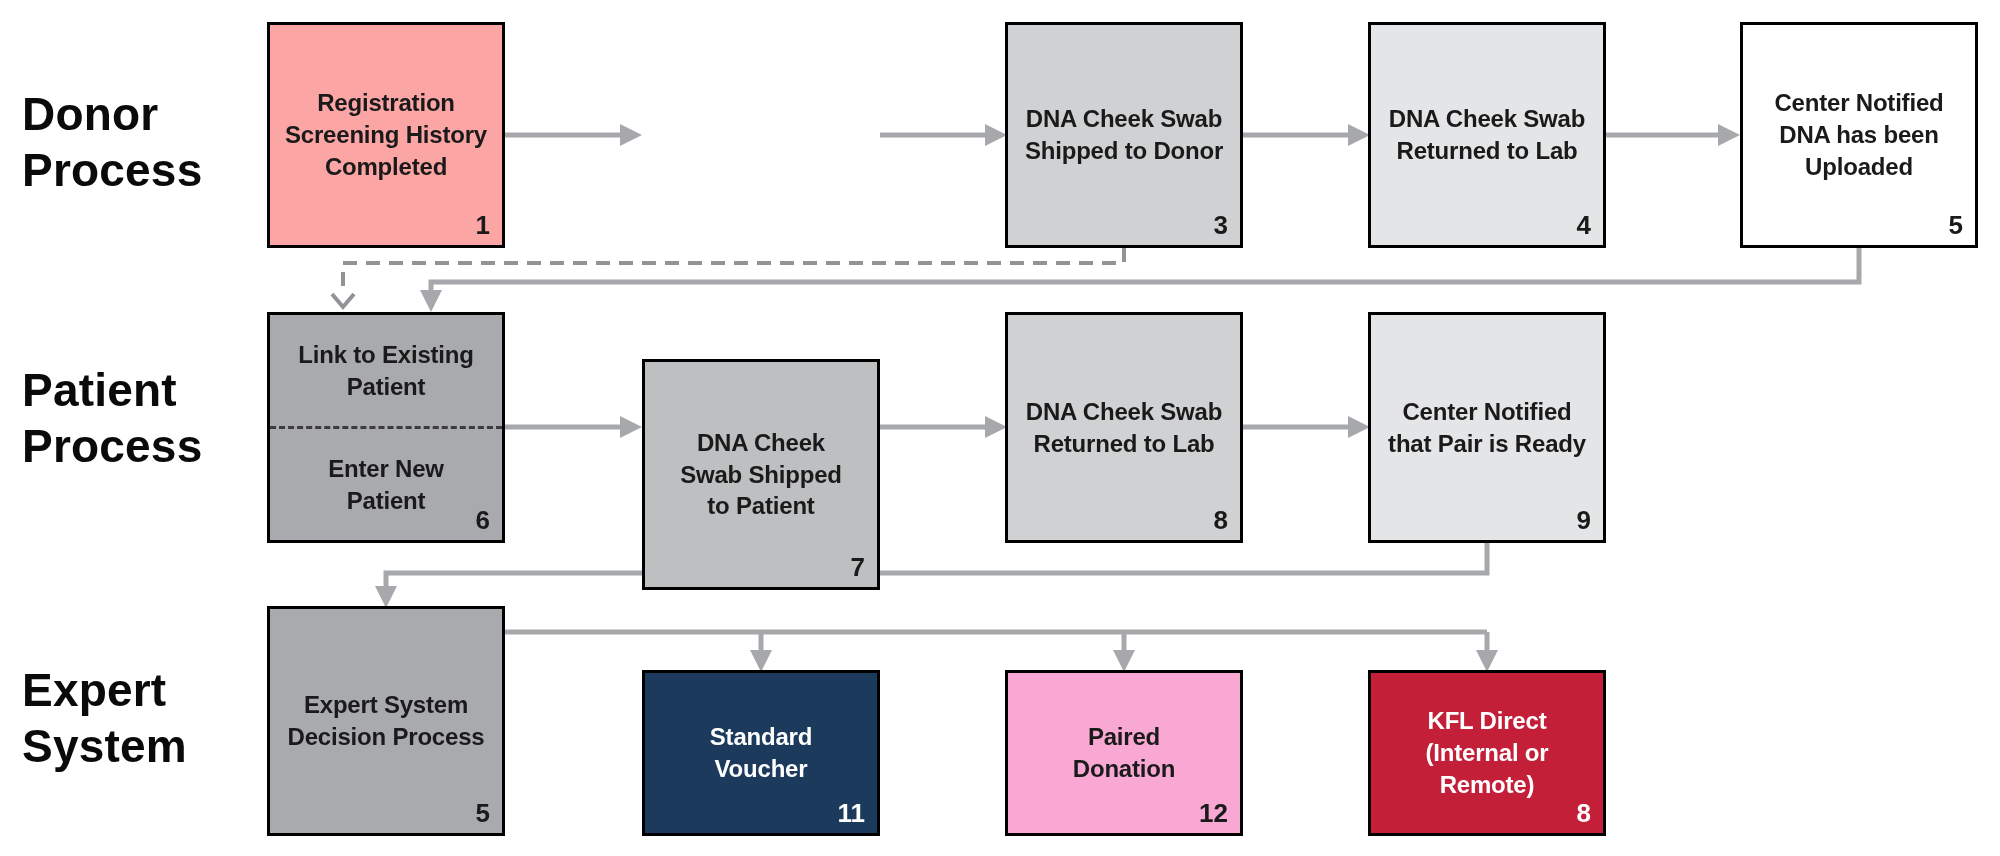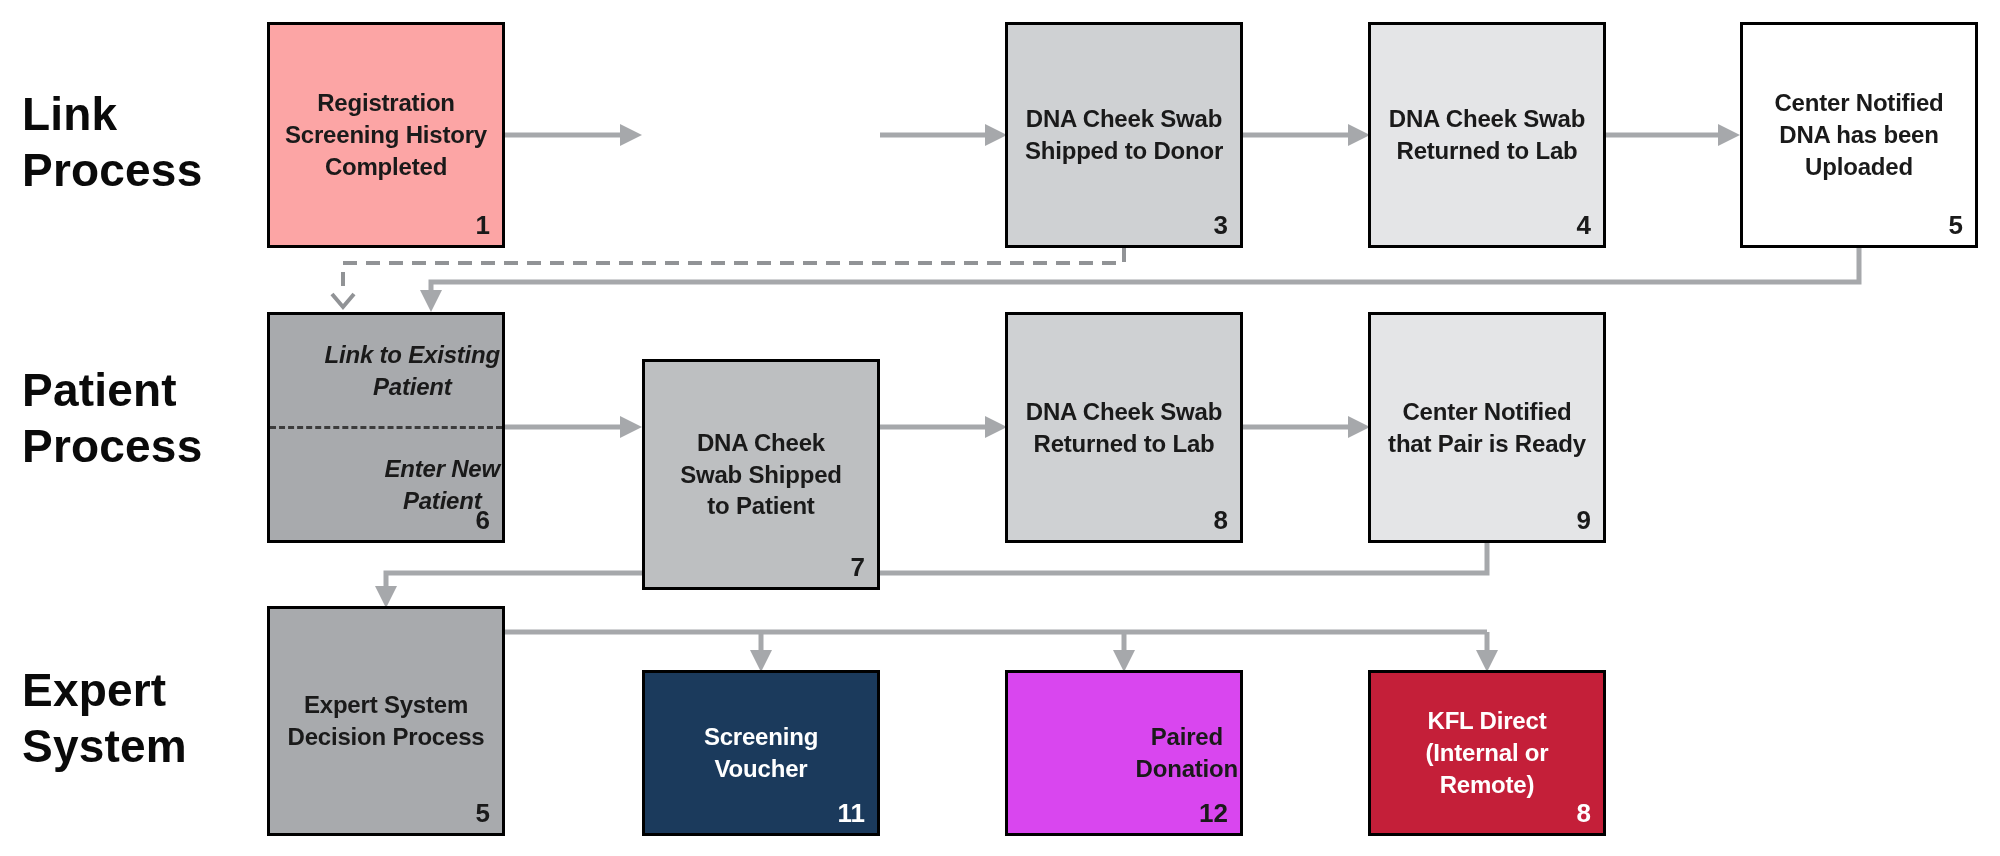--- a/index.html
+++ b/index.html
@@ -72,7 +72,7 @@
     </g>
   </svg>
 
-  <div class="rowlabel" style="top:86px">Link
+  <div class="rowlabel" style="top:86px">Donor
 Process</div>
   <div class="rowlabel" style="top:362px">Patient
 Process</div>

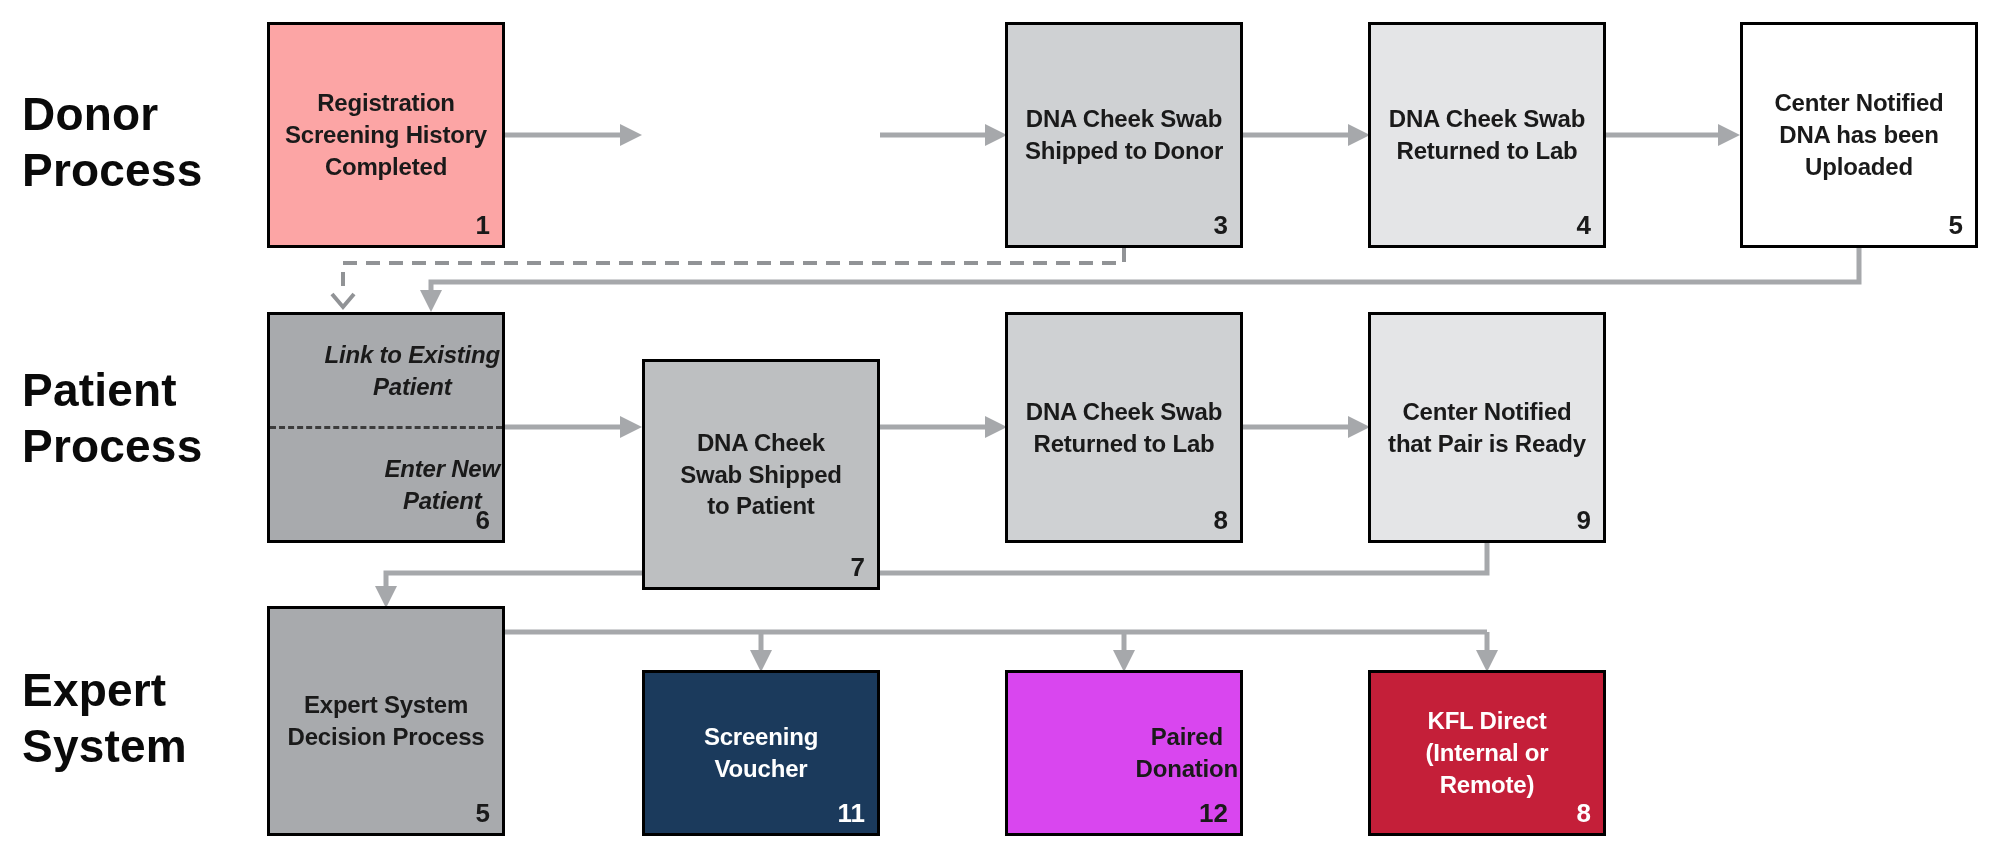--- a/index.html
+++ b/index.html
@@ -25,7 +25,7 @@
   }
   .fbox.light .lbl, .fbox.light .num{color:#ffffff;}
   .splitbox{flex-direction:column;align-items:stretch;justify-content:flex-start;}
-  .splitbox .half{flex:1;display:flex;align-items:center;justify-content:flex-end;font-style:italic;}
+  .splitbox .half{flex:1;display:flex;align-items:center;justify-content:center;}
   .splitbox .divider{height:0;border-top:3px dashed #3c3c3c;margin:0;}
 </style>
 </head>

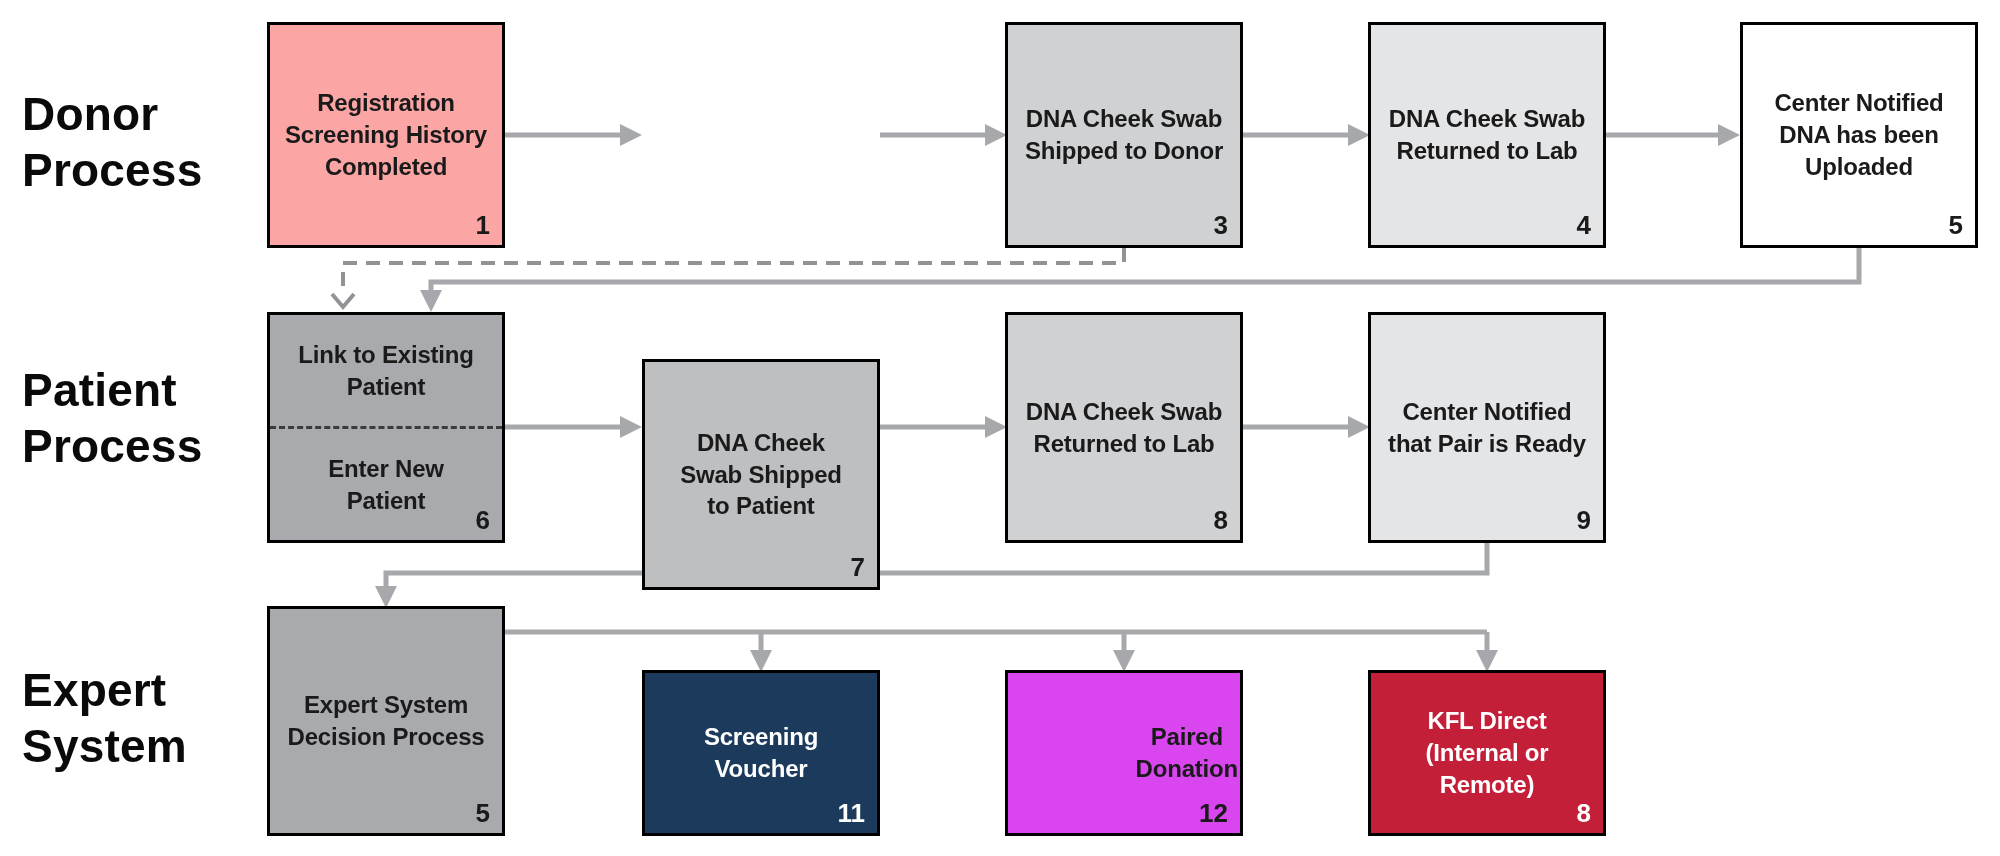--- a/index.html
+++ b/index.html
@@ -137,7 +137,7 @@
     <span class="num">5</span>
   </div>
   <div class="fbox light" style="left: 642px; top: 670px; width: 238px; height: 166px; background-color: rgb(27, 58, 92);">
-    <div class="lbl">Screening
+    <div class="lbl">Standard
 Voucher</div>
     <span class="num">11</span>
   </div>

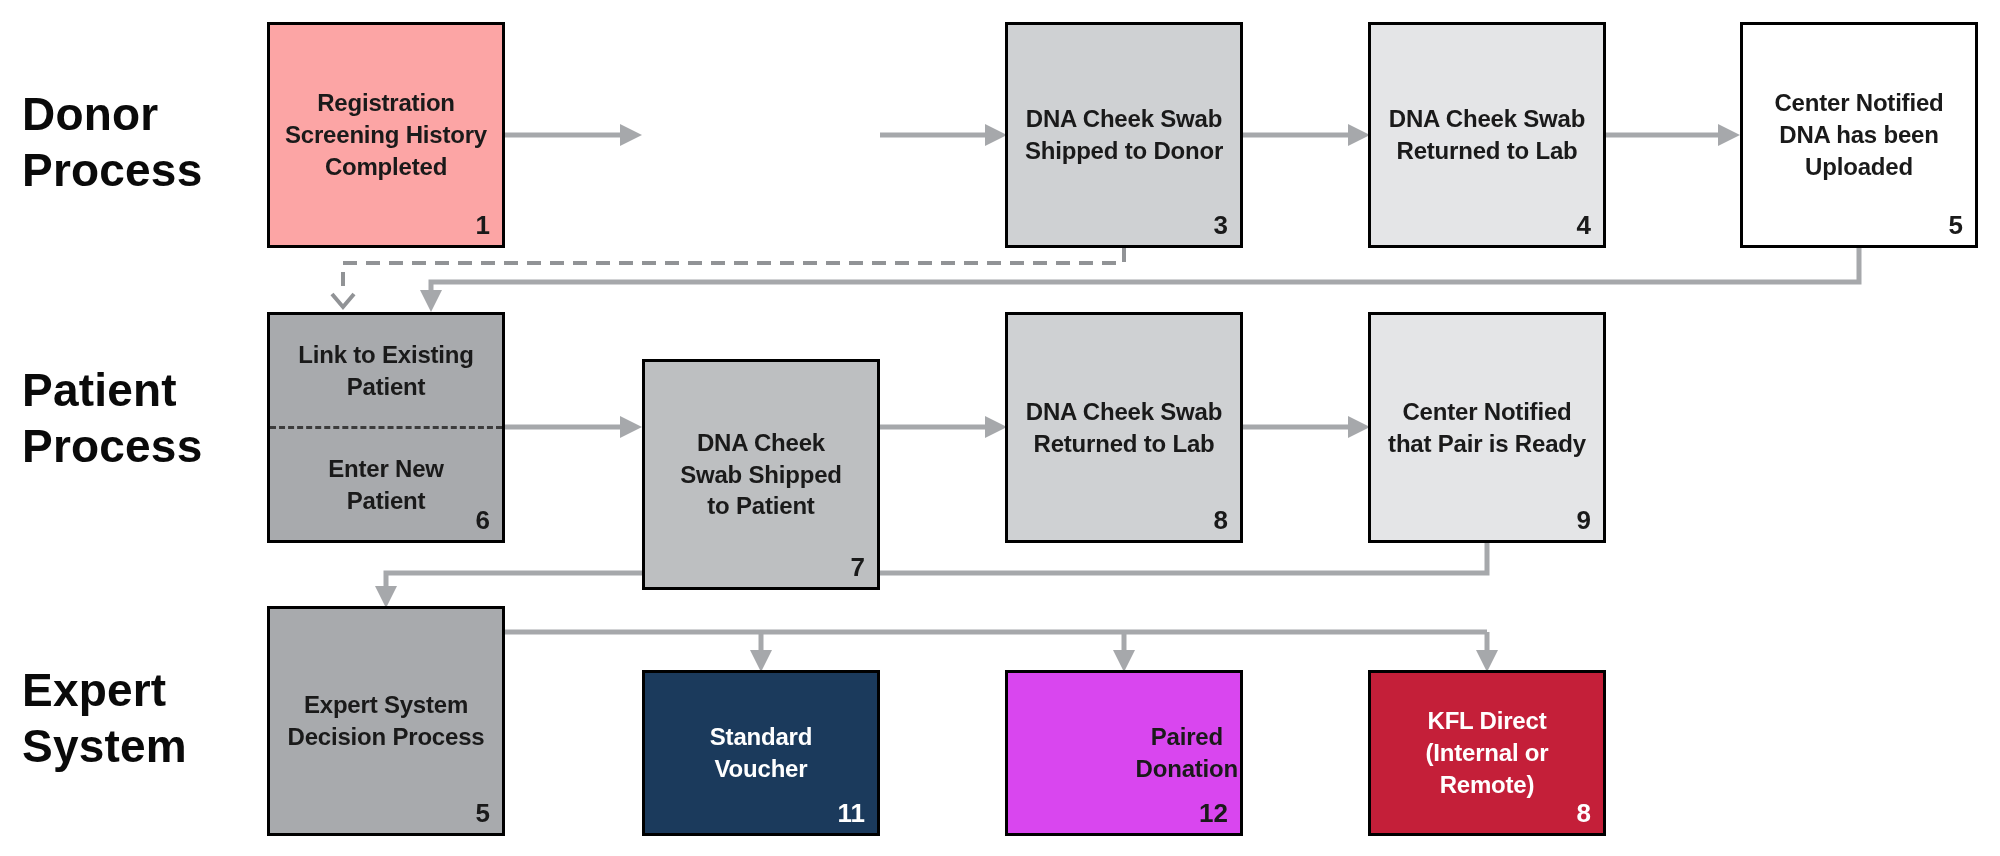--- a/index.html
+++ b/index.html
@@ -141,7 +141,7 @@
 Voucher</div>
     <span class="num">11</span>
   </div>
-  <div class="fbox" style="left: 1005px; top: 670px; width: 238px; height: 166px; background-color: #d946ef; justify-content: flex-end;">
+  <div class="fbox" style="left: 1005px; top: 670px; width: 238px; height: 166px; background-color: #f9a8d4;">
     <div class="lbl">Paired
 Donation</div>
     <span class="num">12</span>

